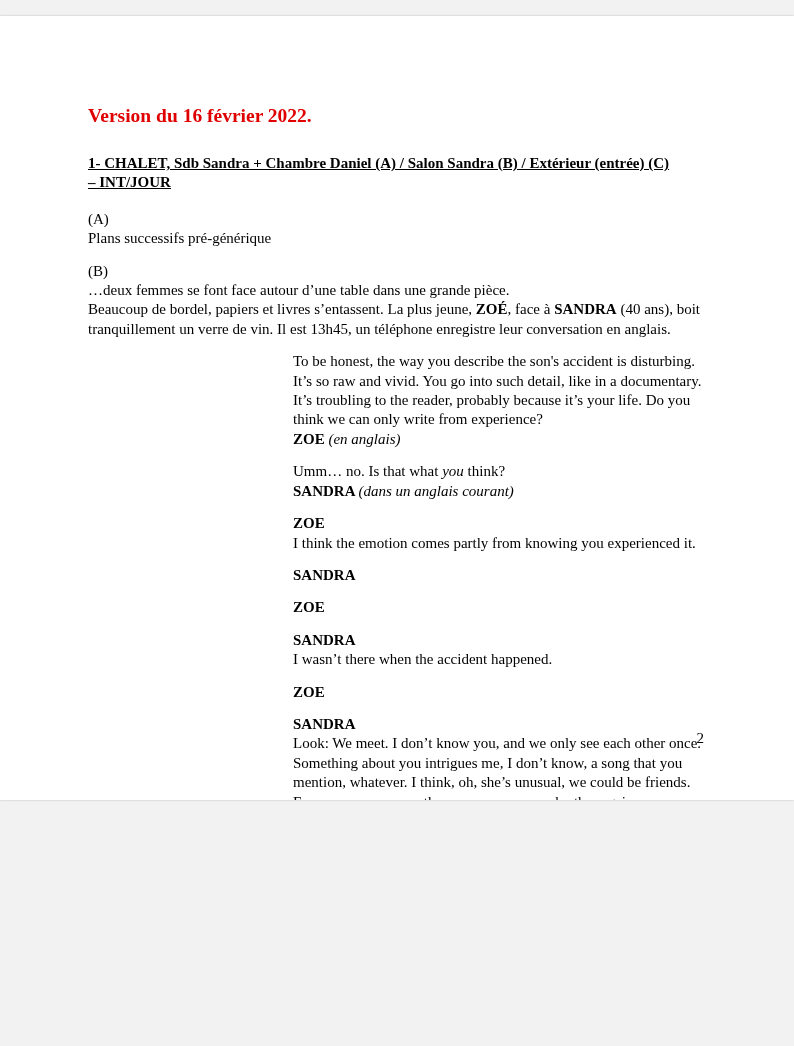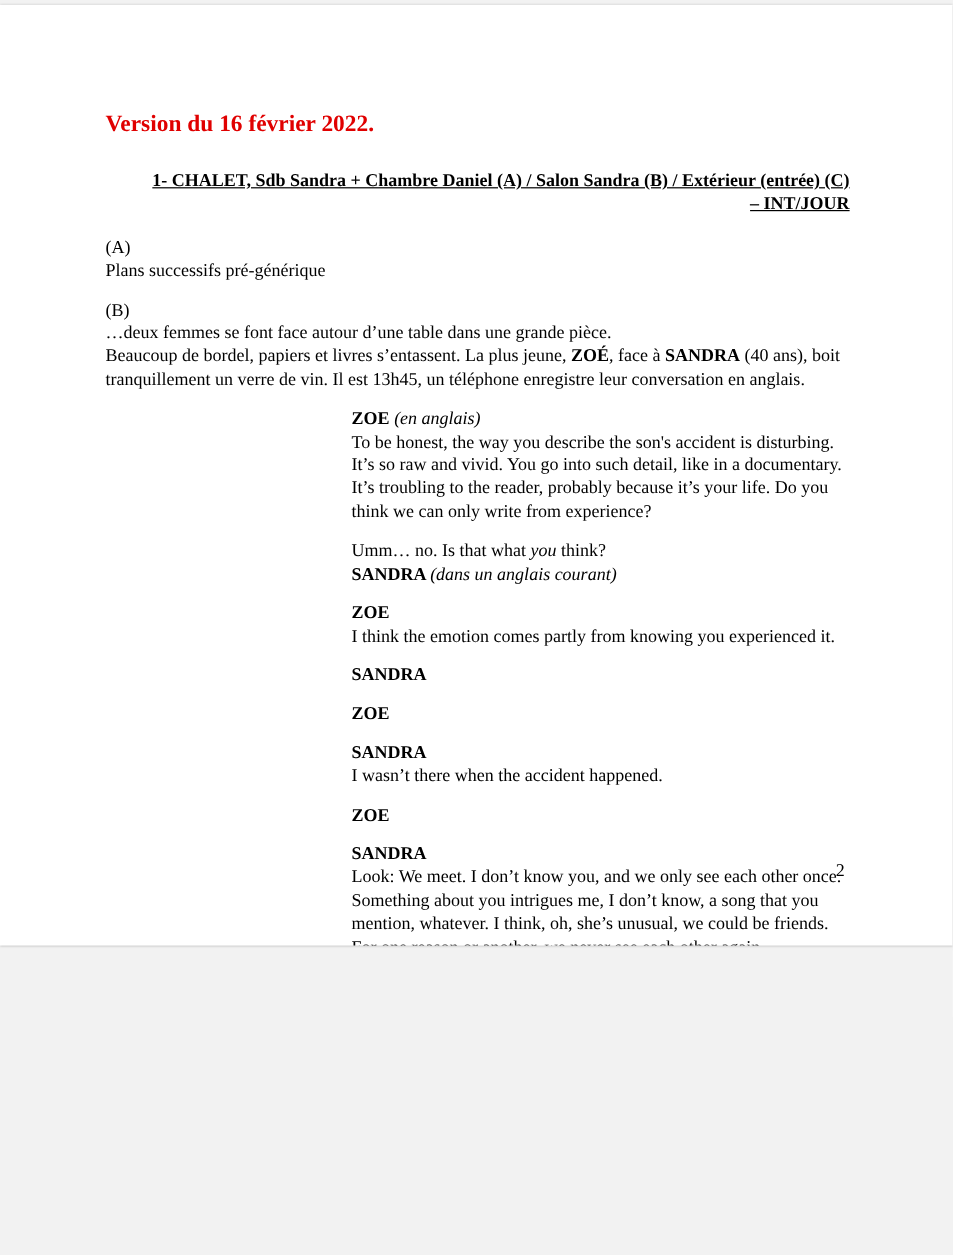--- a/index.html
+++ b/index.html
@@ -11,7 +11,7 @@
     position: relative;
     width: 794px;
     height: 784px;
-    margin: 4px auto;
+    margin: 16px auto;
     background: #ffffff;
     font-family: "Liberation Serif", "DejaVu Serif", serif;
     font-size: 15px;

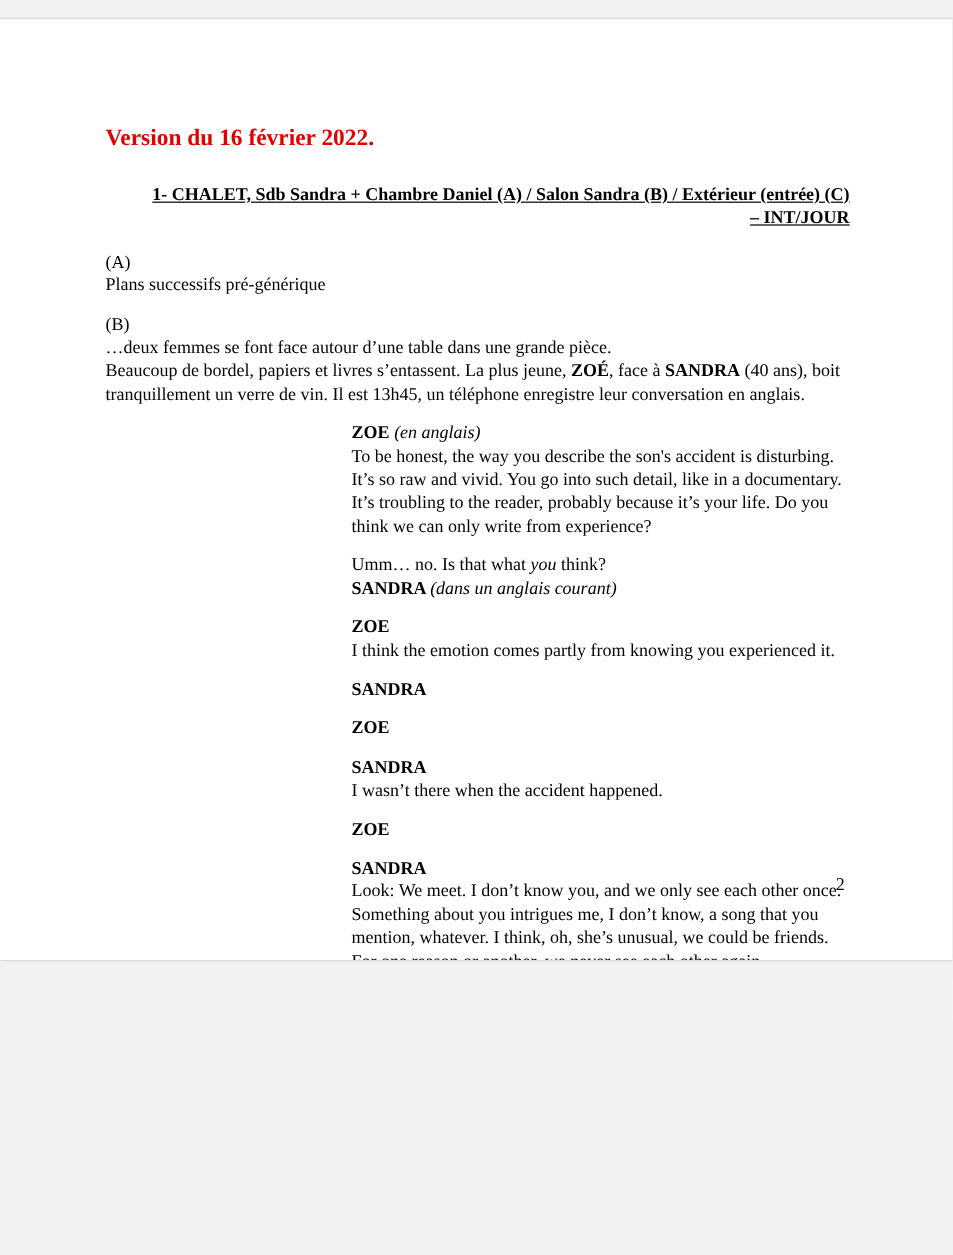--- a/index.html
+++ b/index.html
@@ -35,7 +35,6 @@
   .scene-heading {
     margin-top: 26px;
     font-weight: bold;
-    text-align: right;
   }
   .scene-heading .hl {
     text-decoration: underline;

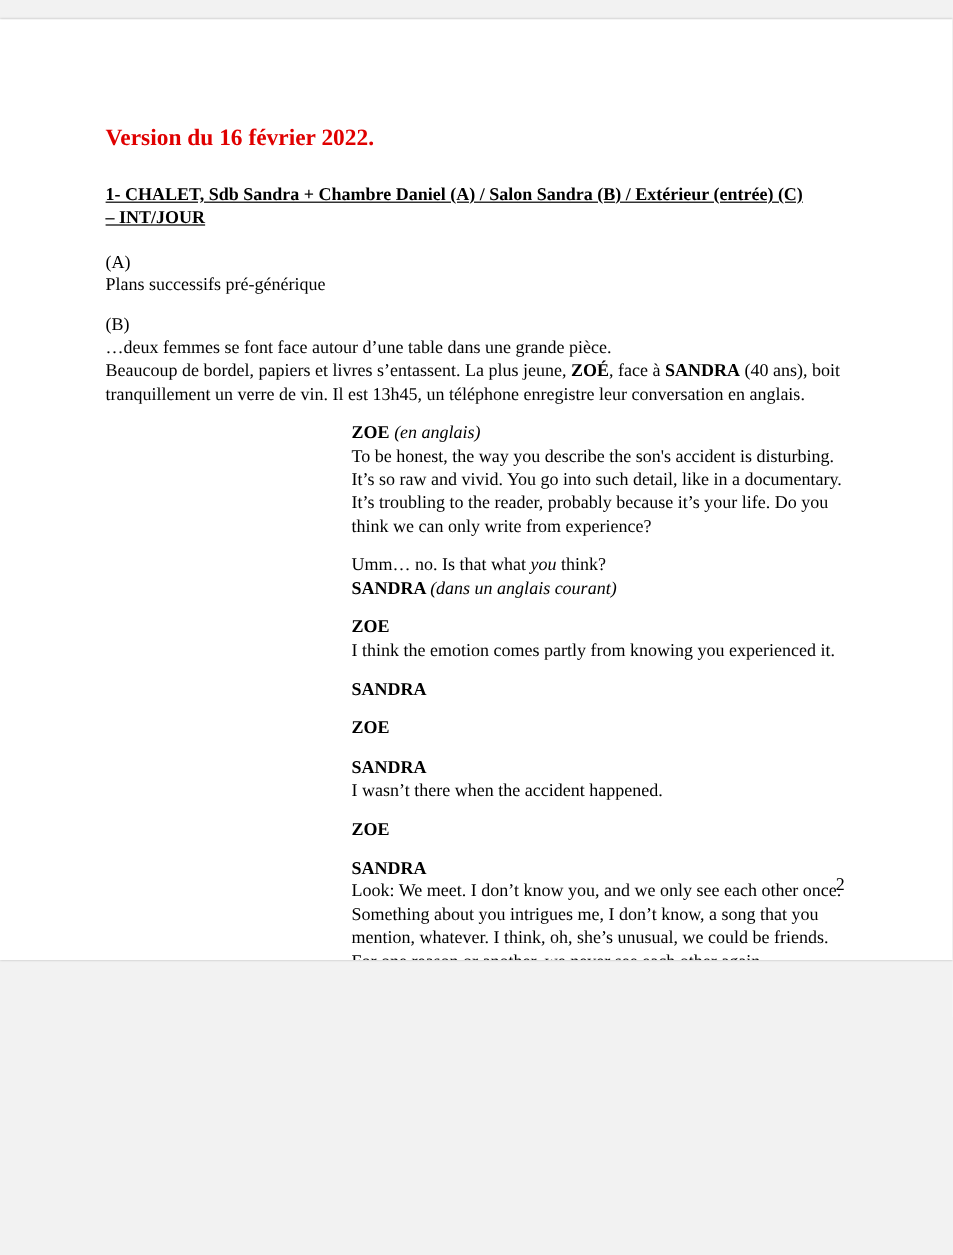--- a/index.html
+++ b/index.html
@@ -81,8 +81,8 @@
         <div class="blk action"><span>…deux femmes se font face autour d’une table dans une grande pièce.</span></div>
         <div class="blk action"><span>Beaucoup de bordel, papiers et livres s’entassent. La plus jeune, </span><span class="b">ZOÉ</span><span>, face à </span><span class="b">SANDRA</span><span> (40 ans), boit tranquillement un verre de vin. Il est 13h45, un téléphone enregistre leur conversation en anglais.</span></div>
         <div class="blk blank"></div>
+        <div class="blk cue-text"><span>To be honest, the way you describe the son's accident is disturbing. It’s so raw and vivid. You go into such detail, like in a documentary. It’s troubling to the reader, probably because it’s your life. Do you think we can only write from experience?</span></div>
         <div class="blk cue-head"><span class="b">ZOE </span><span class="i">(en anglais)</span></div>
-        <div class="blk cue-text"><span>To be honest, the way you describe the son's accident is disturbing. It’s so raw and vivid. You go into such detail, like in a documentary. It’s troubling to the reader, probably because it’s your life. Do you think we can only write from experience?</span></div>
         <div class="blk blank"></div>
         <div class="blk cue-text"><span>Umm… no. Is that what </span><span class="i">you</span><span> think?</span></div>
         <div class="blk cue-head"><span class="b">SANDRA </span><span class="i">(dans un anglais courant)</span></div>

